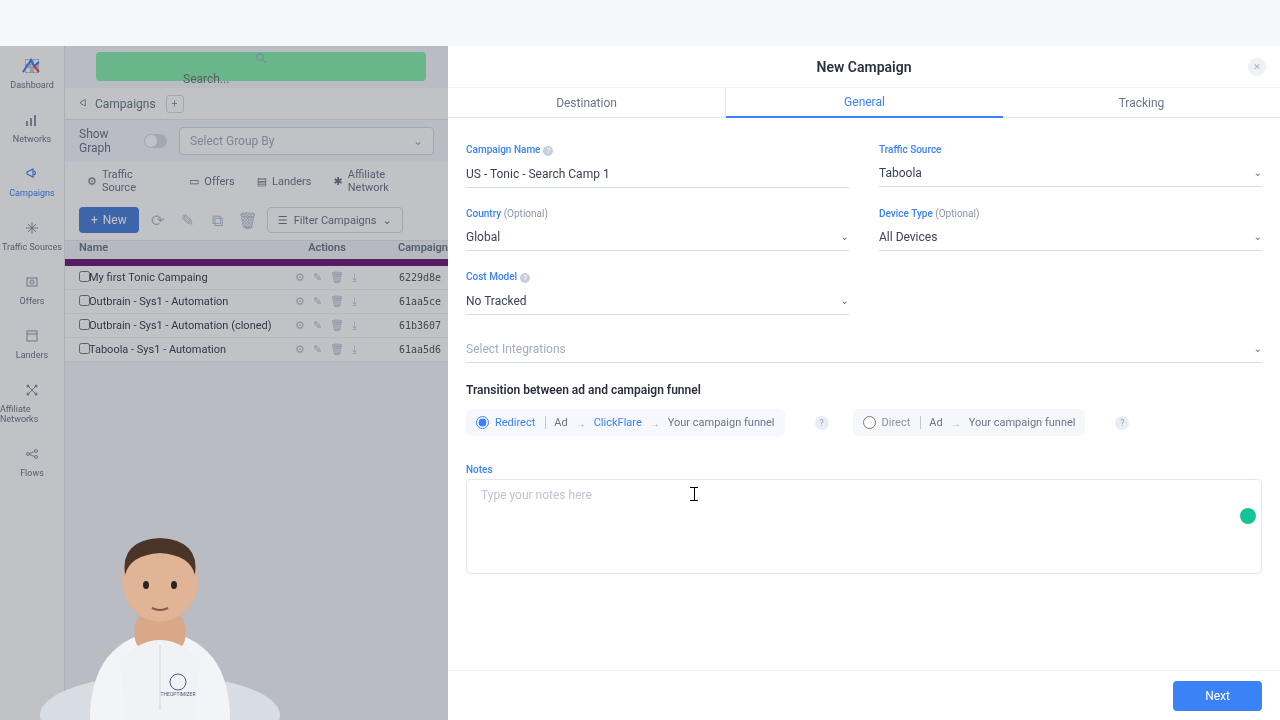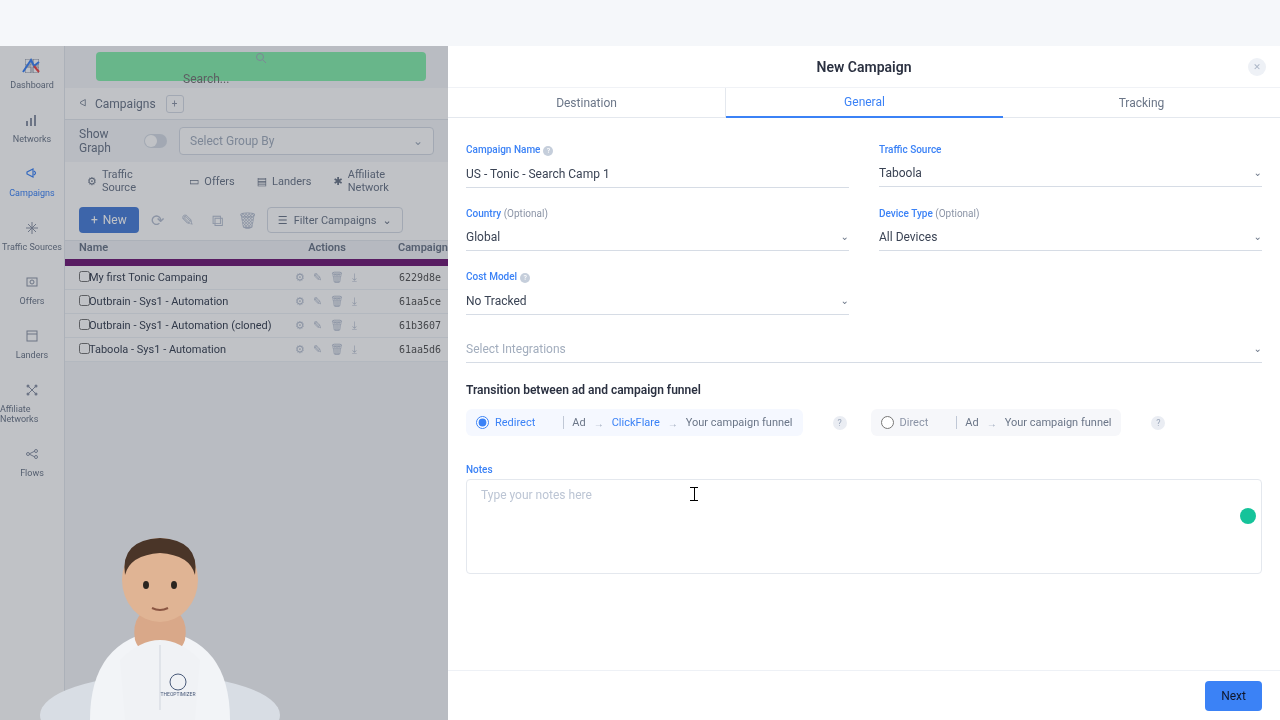--- a/index.html
+++ b/index.html
@@ -76,7 +76,7 @@
 .trans-opt input[type=radio] { width: 13px; height: 13px; accent-color: #3b82f6; }
 .trans-opt .lbl { color: #3b82f6; }
 .trans-opt.off .lbl { color: #8b94a6; }
-.flow-seg { display: flex; align-items: flex-end; gap: 8px; color: #6b7688; border-left: 1px solid #c0c8d6; padding-left: 8px; margin-left: 22px; }
+.flow-seg { display: flex; align-items: flex-end; gap: 8px; color: #6b7688; border-left: 1px solid #c0c8d6; padding-left: 8px; margin-left: 4px; }
 .flow-seg .cf { color: #3b82f6; }
 .flow-seg .arrow { color: #9aa6ba; font-size: 10px; }
 .q-icon { width: 14px; height: 14px; border-radius: 50%; background: #eaedf3; color: #9aa6ba; font-size: 9px; display: flex; align-items: center; justify-content: center; margin-left: 6px; }

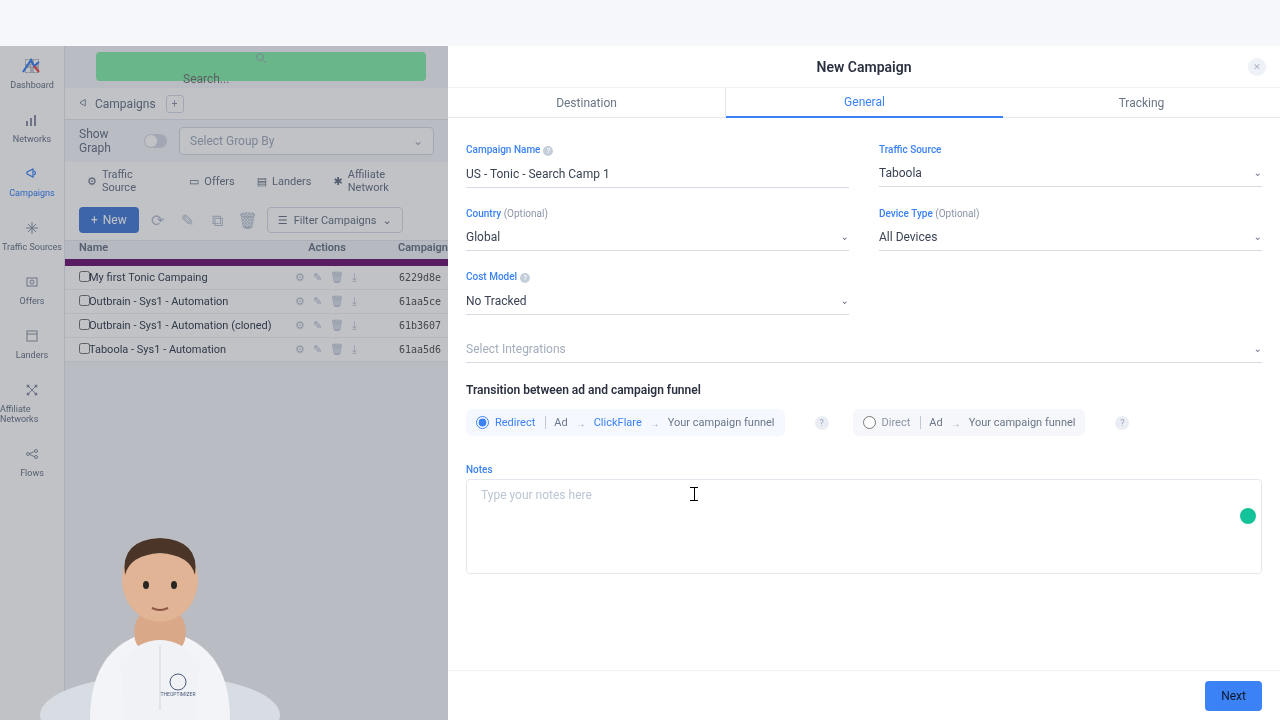--- a/index.html
+++ b/index.html
@@ -87,7 +87,7 @@
 .grammarly { position: absolute; right: 24px; top: 390px; width: 16px; height: 16px; background: #15c39a; border-radius: 50%; }
 
 .modal-foot { height: 50px; border-top: 1px solid #eef1f6; display: flex; align-items: center; justify-content: flex-end; padding: 0 18px; }
-.btn-next { background: #3b82f6; color: #0f172a; border: none; border-radius: 4px; height: 30px; padding: 0 16px; font-size: 12px; cursor: pointer; }
+.btn-next { background: #3b82f6; color: #ffffff; border: none; border-radius: 4px; height: 30px; padding: 0 32px; font-size: 12px; cursor: pointer; }
 
 .cursor { position: absolute; left: 693px; top: 487px; width: 2px; height: 14px; z-index: 20; pointer-events: none; }
 .cursor::before, .cursor::after { content: ""; position: absolute; left: -3px; width: 8px; height: 1px; background: #000; }

